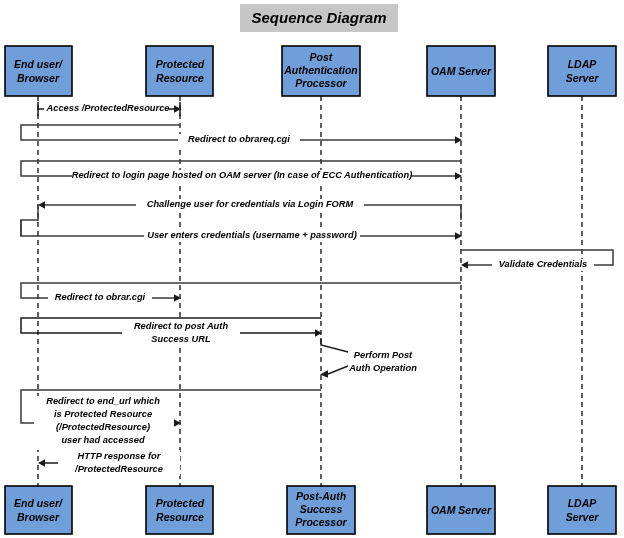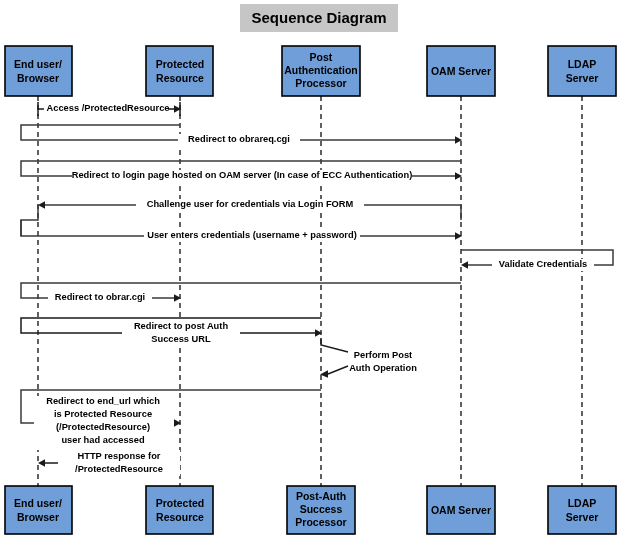--- a/index.html
+++ b/index.html
@@ -17,6 +17,7 @@
     position: relative;
     width: 624px;
     height: 384px;
+    font-style: italic;
   }
   svg#seq-svg {
     display: block;

